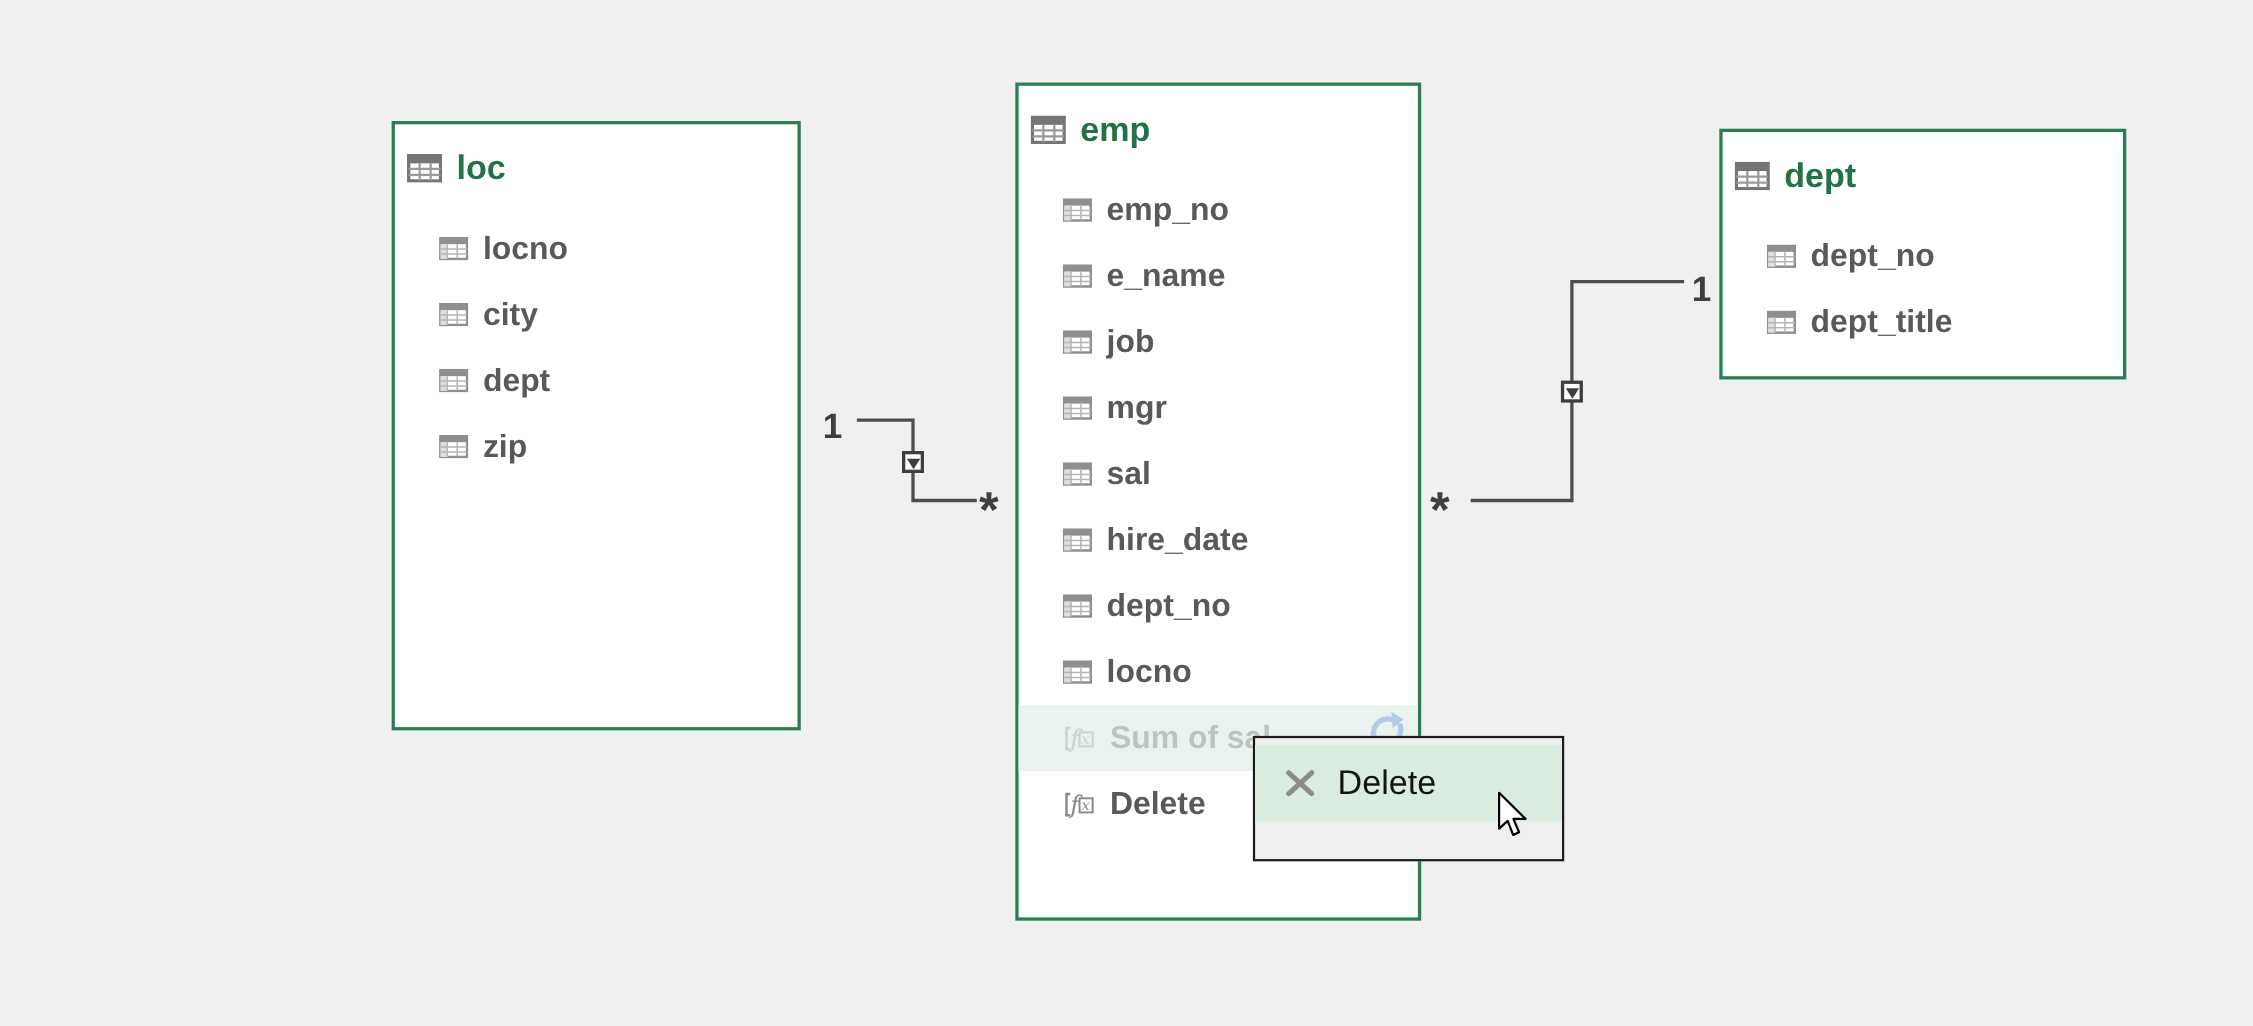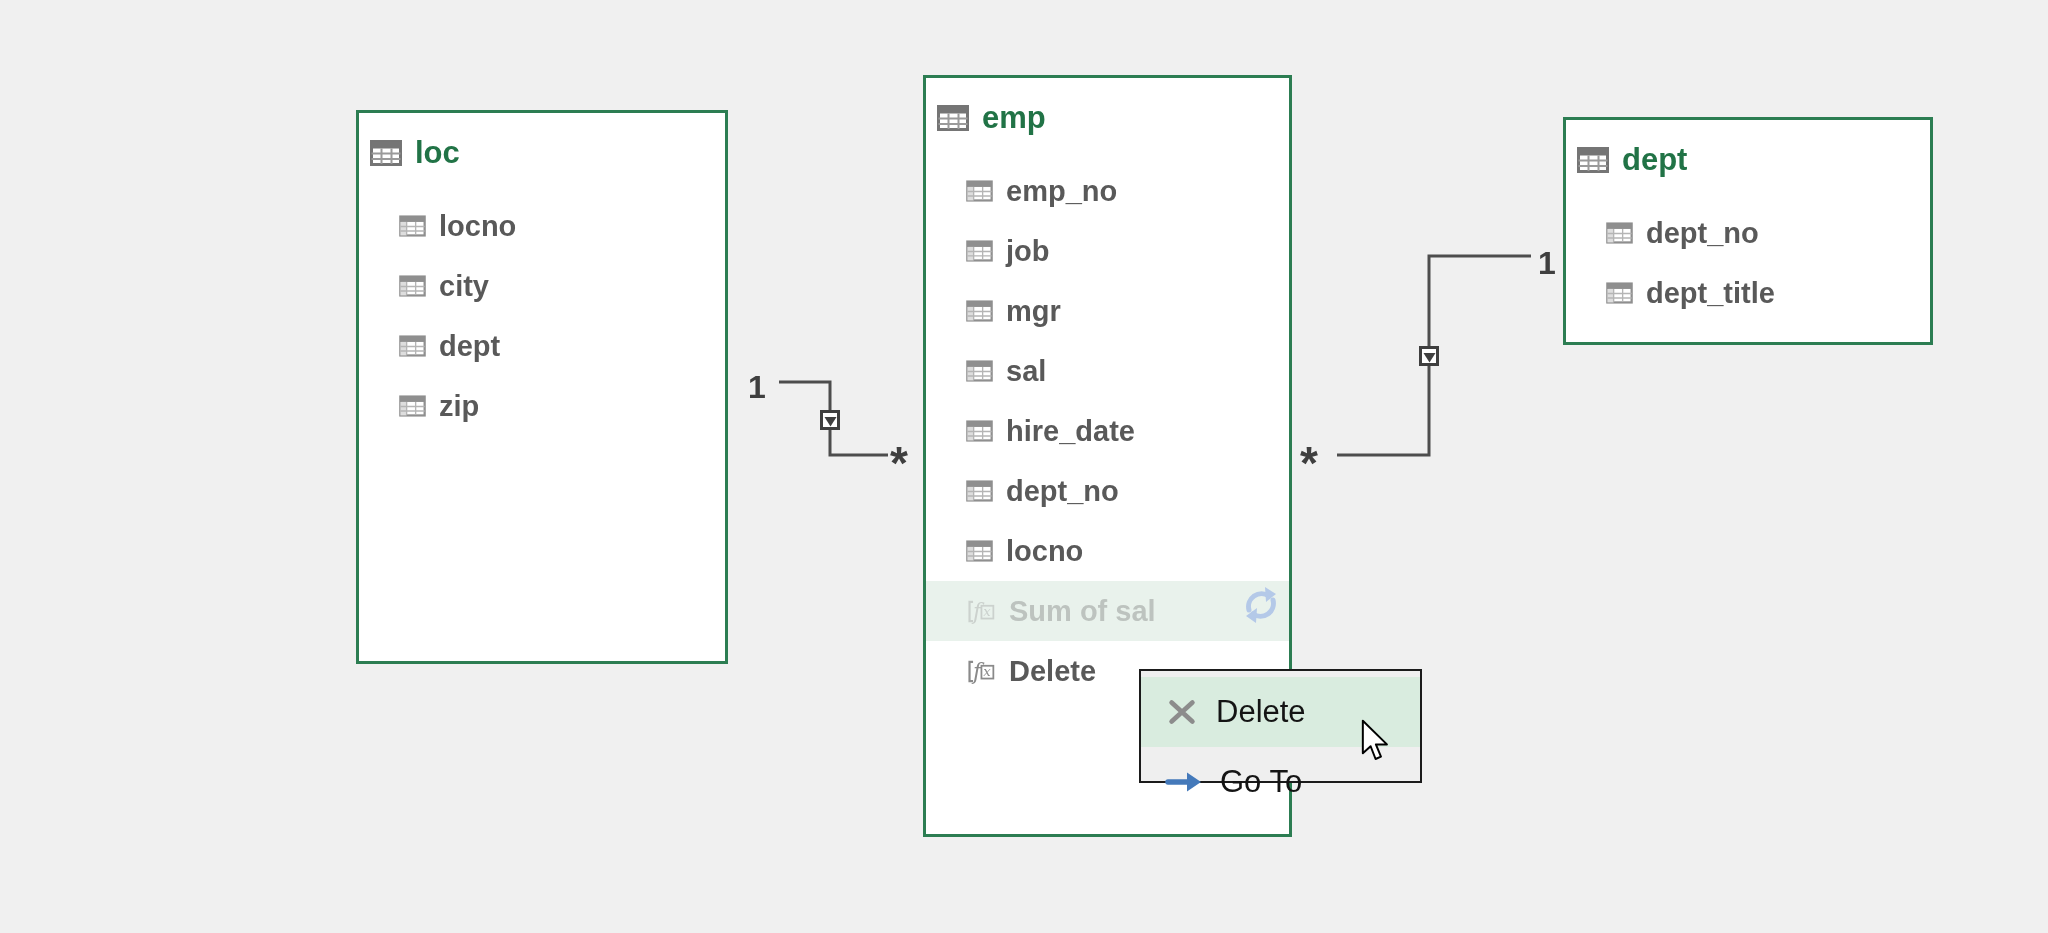--- a/index.html
+++ b/index.html
@@ -169,6 +169,12 @@
         <svg width="27" height="22">
             <use href="#sym-col"></use>
           </svg>
+        <span class="fname">e_name</span>
+      </div>
+      <div class="row">
+        <svg width="27" height="22">
+            <use href="#sym-col"></use>
+          </svg>
         <span class="fname">job</span>
       </div>
       <div class="row">

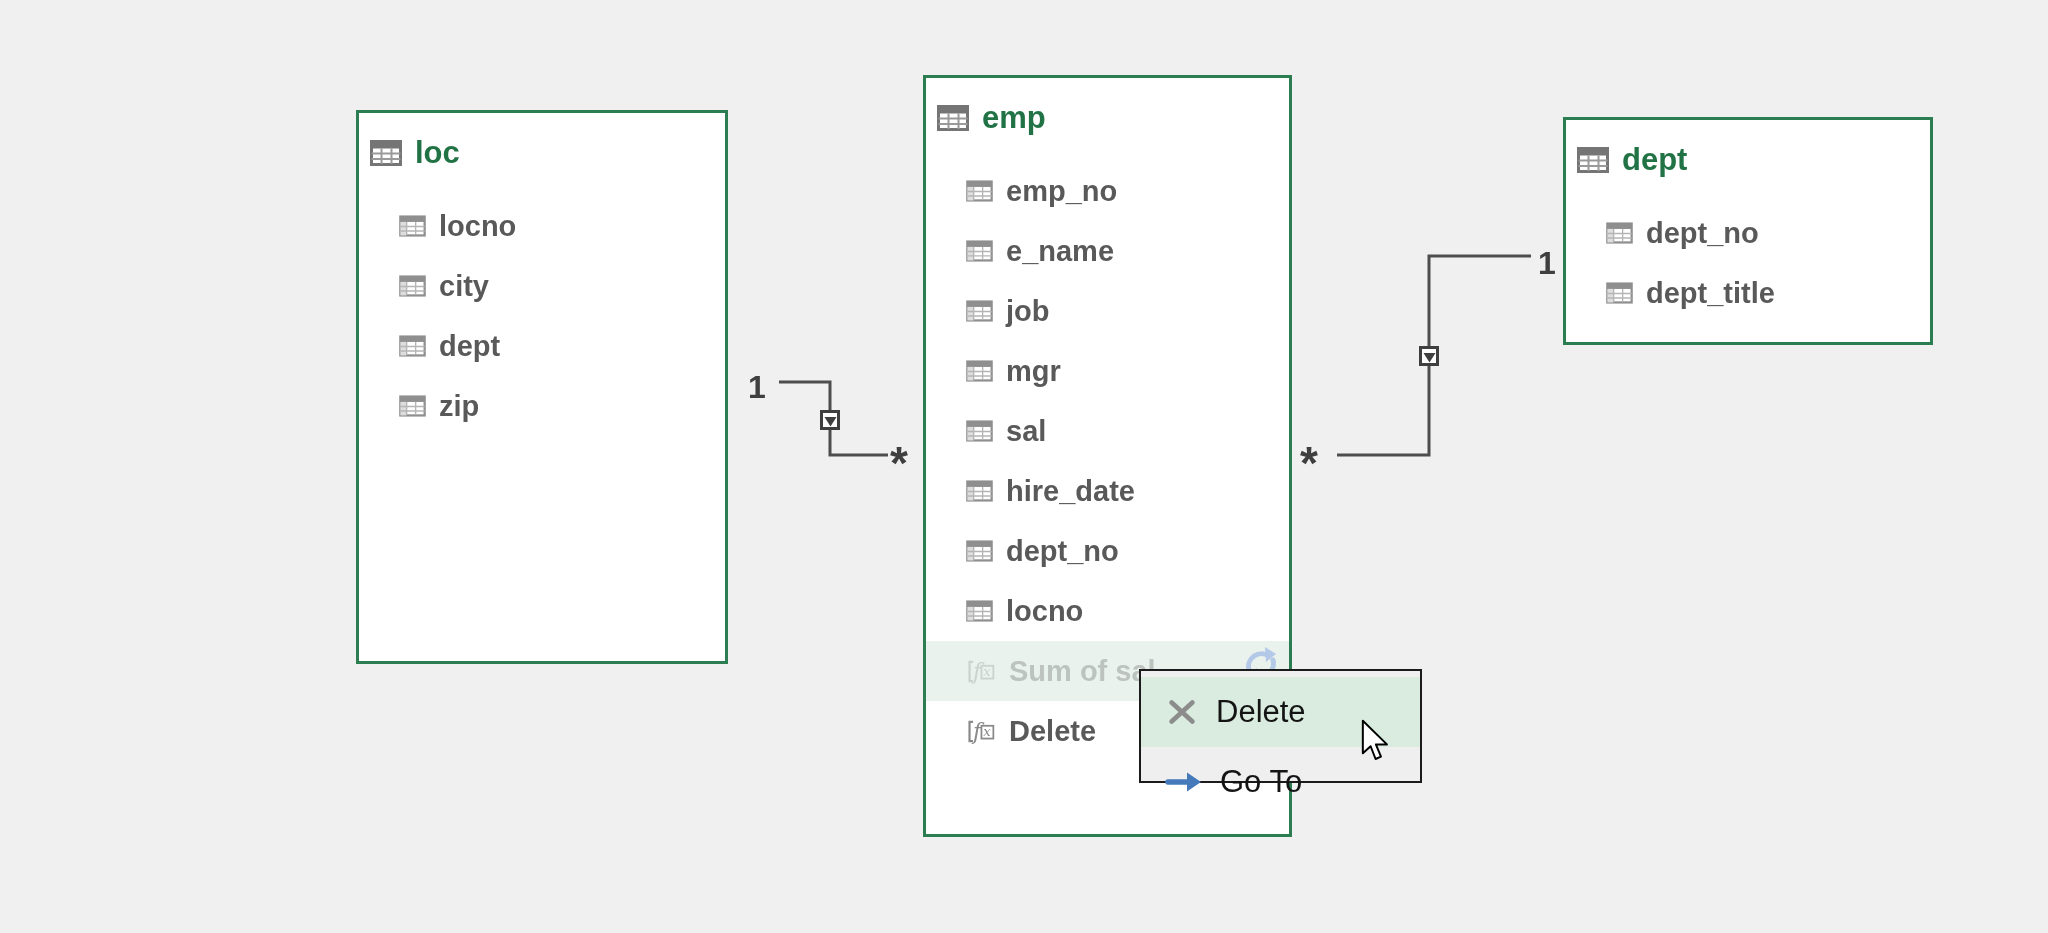--- a/index.html
+++ b/index.html
@@ -260,13 +260,6 @@
       </svg>
       <span>Delete</span>
     </div>
-    <div class="menu-item">
-      <svg width="38" height="26" viewBox="0 0 38 26">
-        <path d="M3,13 H23" stroke="#4479ba" stroke-width="5.5" stroke-linecap="round" fill="none"></path>
-        <polygon points="22,3.5 36,13 22,22.5" fill="#4479ba"></polygon>
-      </svg>
-      <span>Go To</span>
-    </div>
   </div>
 
   <svg class="cursor" width="34" height="46" viewBox="0 0 24 32">

